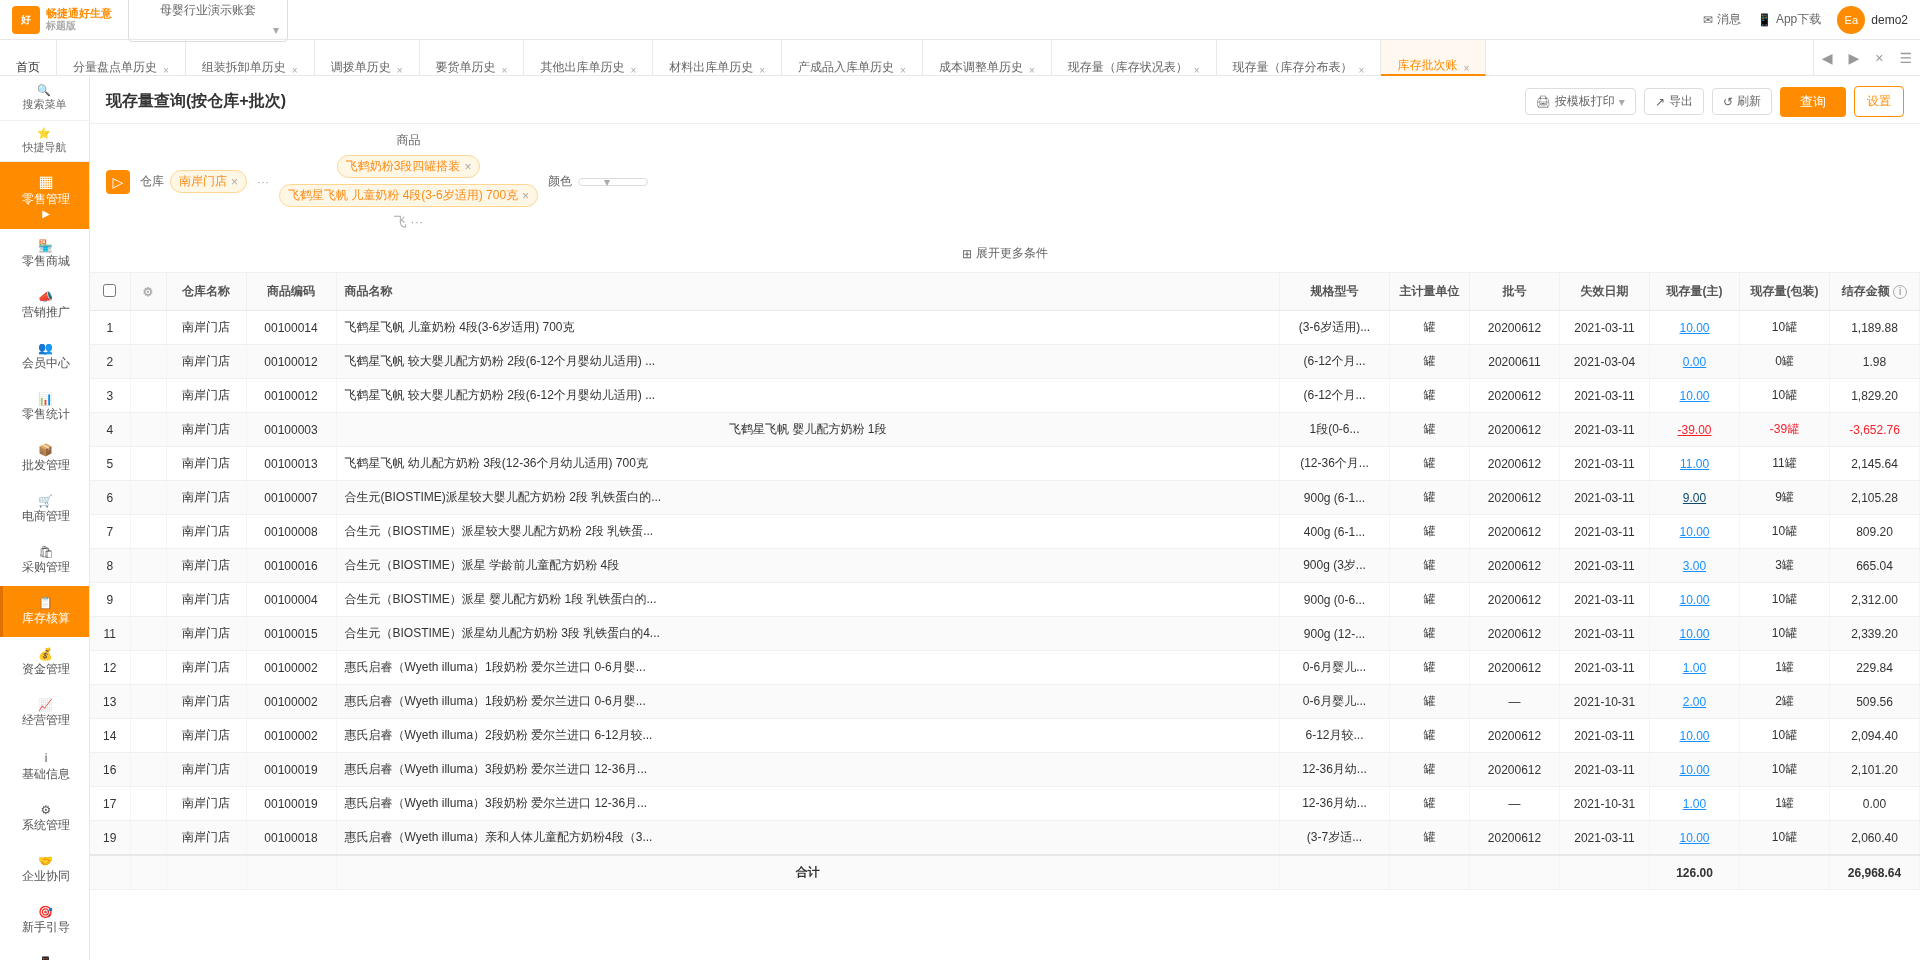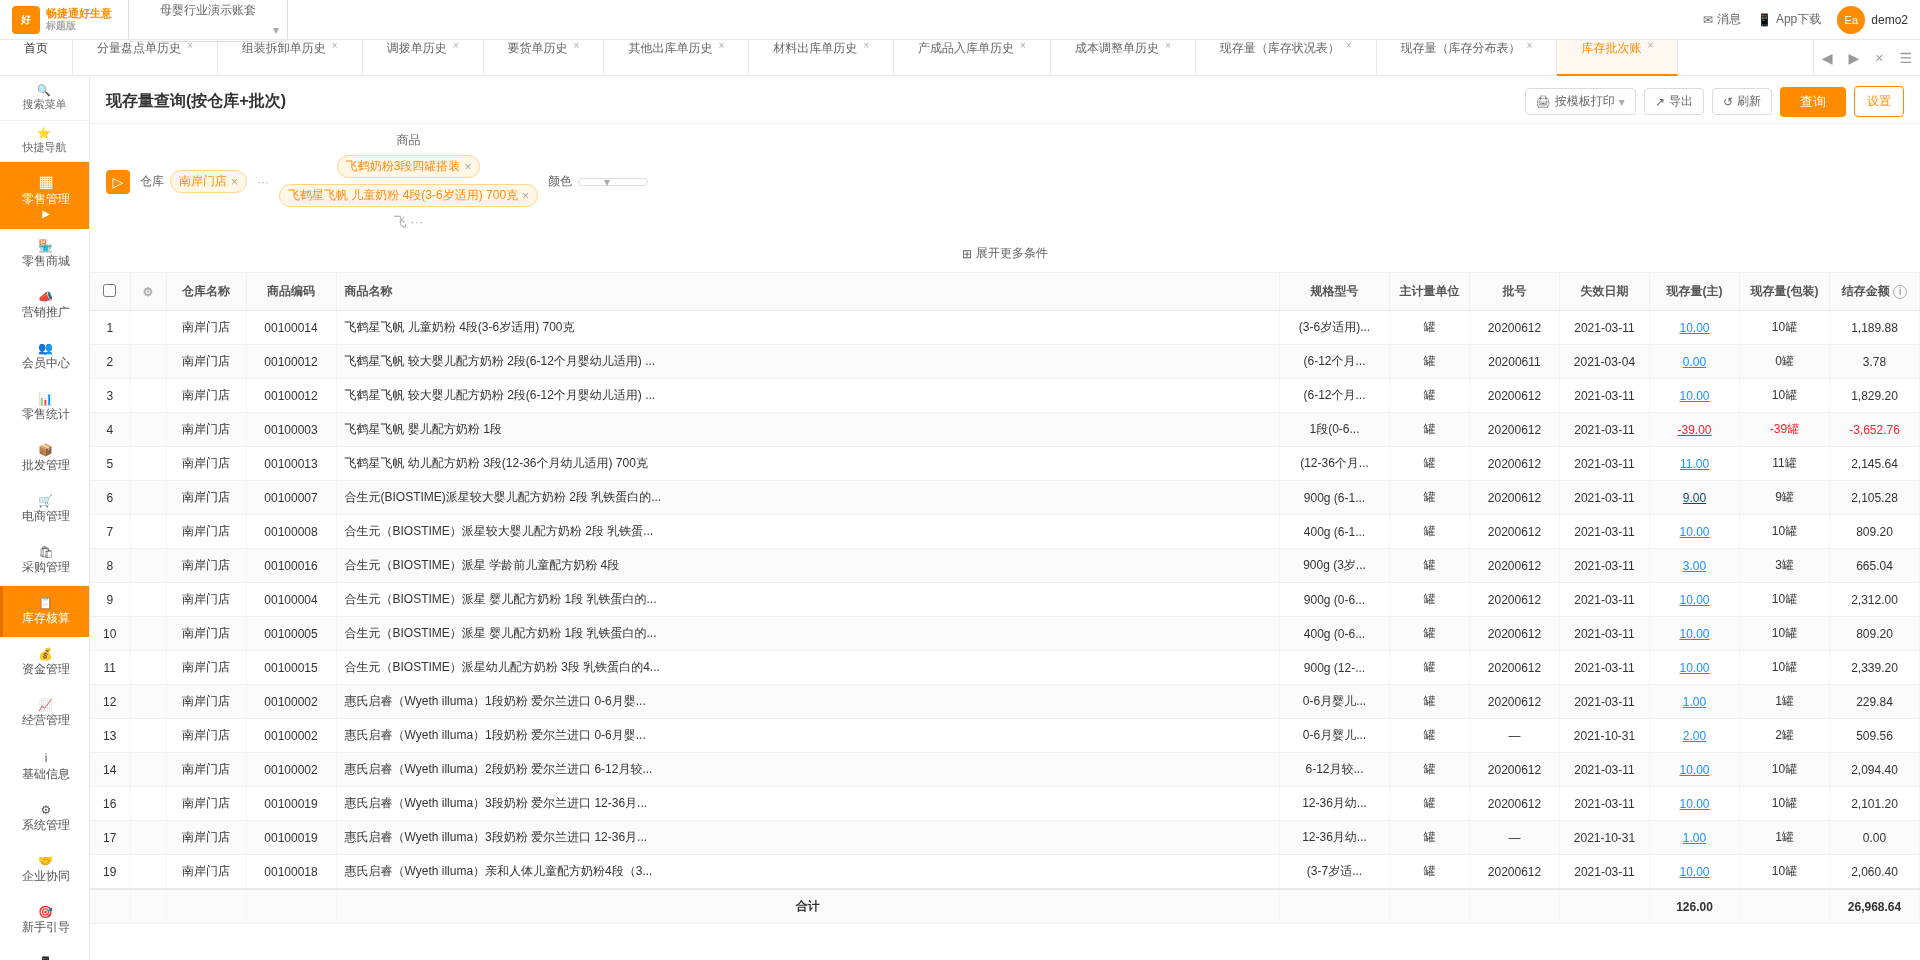--- a/index.html
+++ b/index.html
@@ -14,7 +14,7 @@
     .top-right { margin-left: auto; display: flex; align-items: center; gap: 16px; }
     .top-btn { display: flex; align-items: center; gap: 4px; cursor: pointer; color: #666; font-size: 12px; }
     .avatar { width: 28px; height: 28px; border-radius: 50%; background: #ff8c00; display: flex; align-items: center; justify-content: center; color: #fff; font-size: 11px; }
-    .tab { display: flex; align-items: flex-start; padding: 0 24px; height: 36px; border-right: 1px solid #e8e8e8; cursor: pointer; color: #666; font-size: 12px; white-space: nowrap; gap: 6px; flex-shrink: 0; }
+    .tab { display: flex; align-items: flex-end; padding: 0 16px; height: 36px; border-right: 1px solid #e8e8e8; cursor: pointer; color: #666; font-size: 12px; white-space: nowrap; gap: 6px; flex-shrink: 0; }
     .tab.active { color: #ff8c00; border-bottom: 2px solid #ff8c00; background: #fff8f0; }
     .tab-home { color: #333; font-weight: 500; }
     .tab-close { color: #aaa; font-size: 10px; cursor: pointer; }

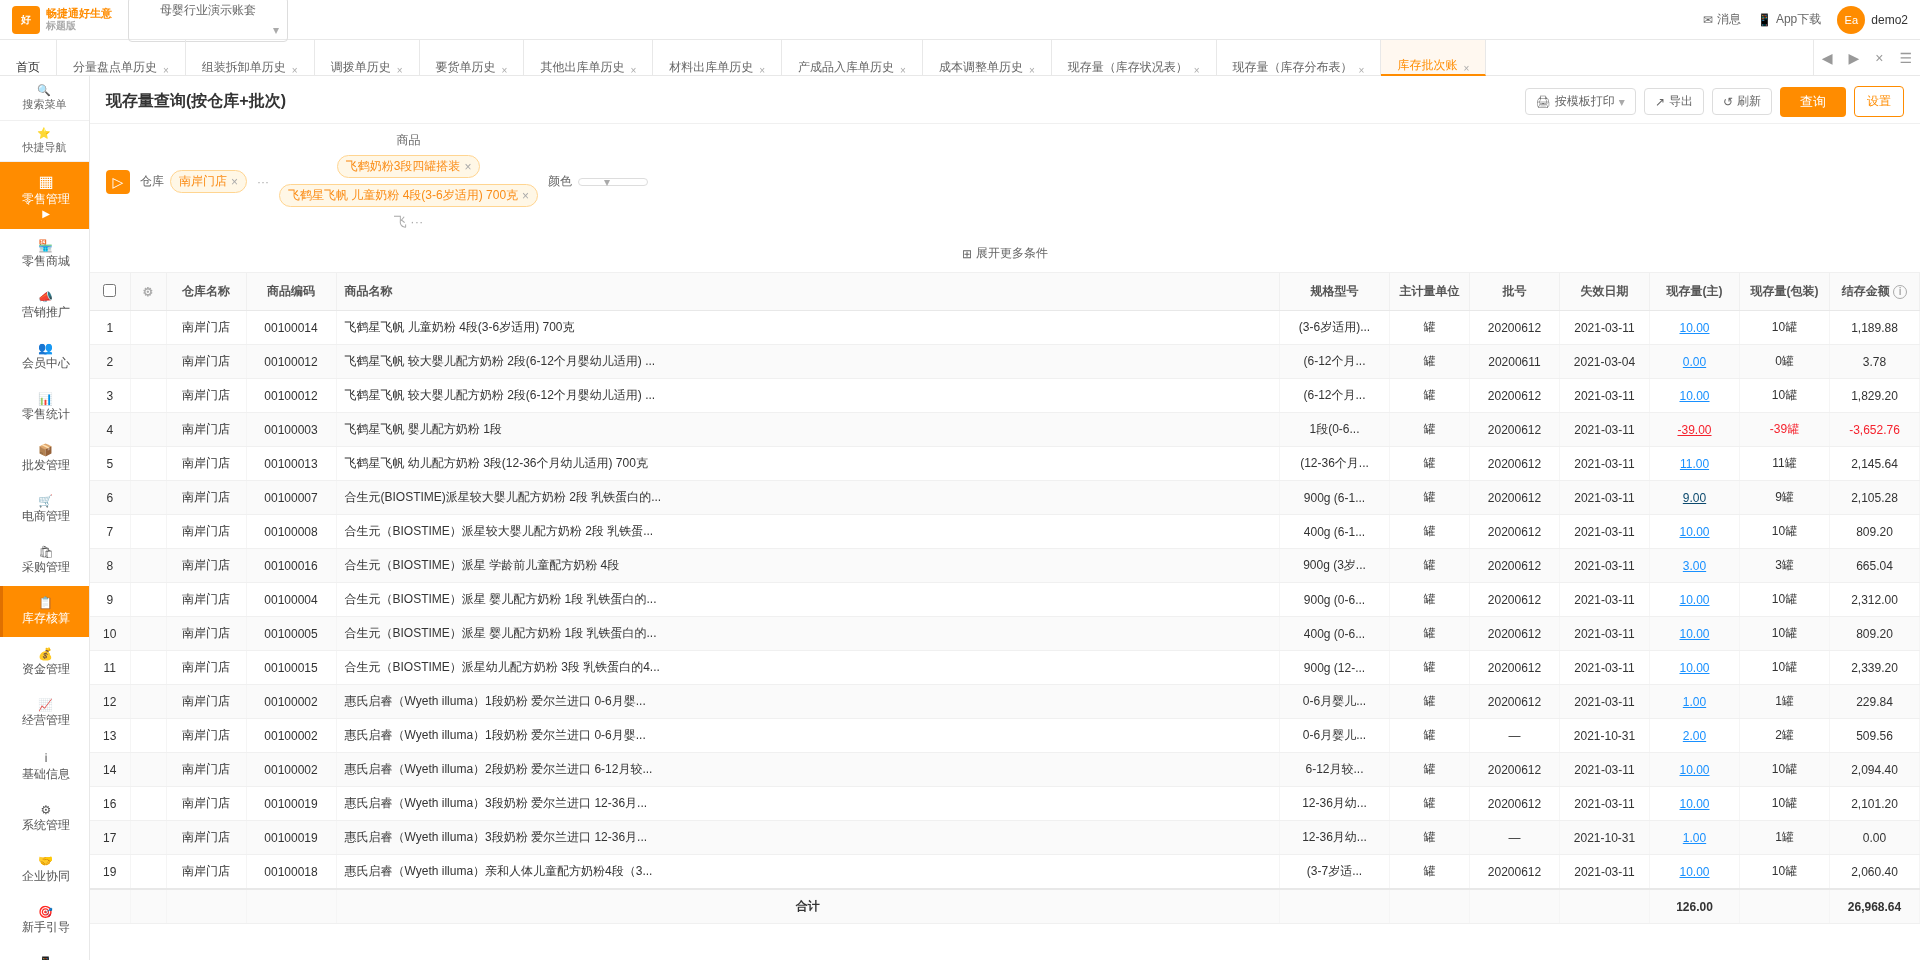--- a/index.html
+++ b/index.html
@@ -320,7 +320,7 @@
     <td class="col-expire">2021-03-04</td>
     <td class="col-stock-main"><span class="text-link" style="color:#1890ff;">0.00</span></td>
     <td class="col-stock-pkg">0罐</td>
-    <td class="col-balance">3.78</td>
+    <td class="col-balance">1.98</td>
   </tr>
             <tr>
     <td class="col-index">3</td>

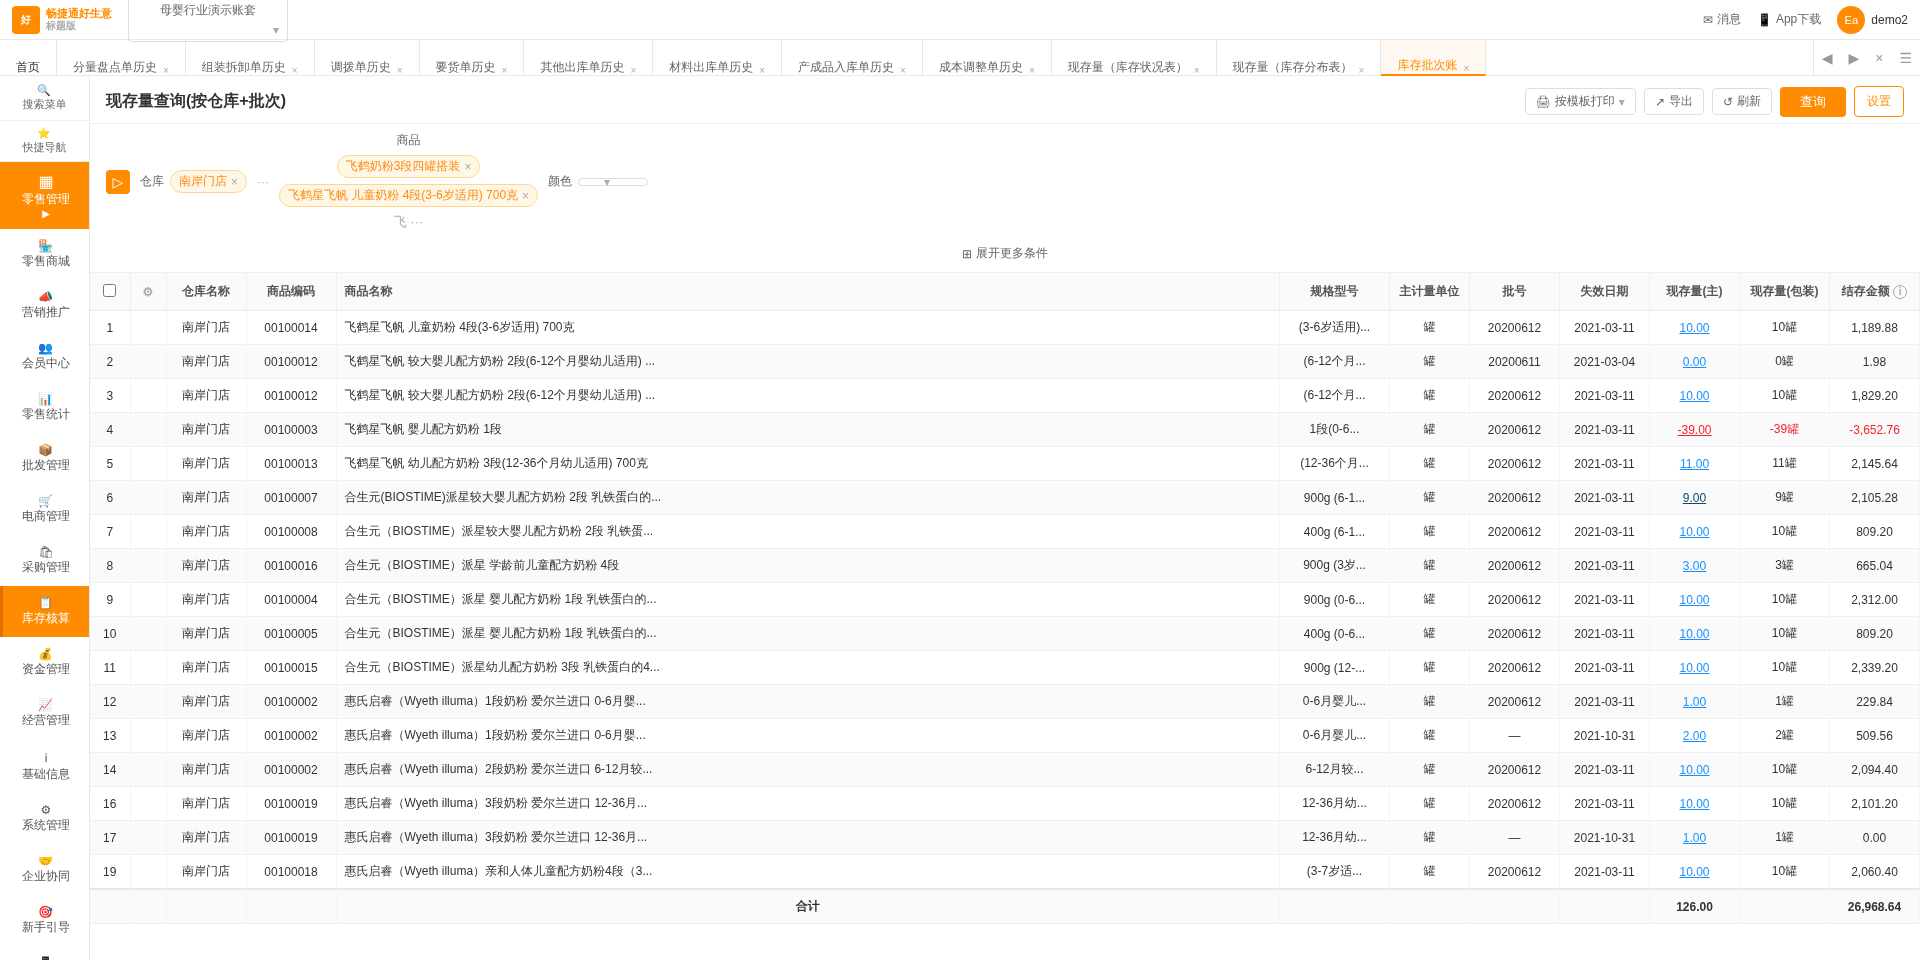--- a/index.html
+++ b/index.html
@@ -341,7 +341,7 @@
     <td class="settings-icon-col"></td>
     <td class="col-warehouse">南岸门店</td>
     <td class="col-code">00100003</td>
-    <td class="col-name text-left" style="padding-left:8px;">飞鹤星飞帆 婴儿配方奶粉 1段</td>
+    <td class="col-name text-left" style="padding-left:8px;text-align:center;">飞鹤星飞帆 婴儿配方奶粉 1段</td>
     <td class="col-spec">1段(0-6...</td>
     <td class="col-unit">罐</td>
     <td class="col-batch">20200612</td>

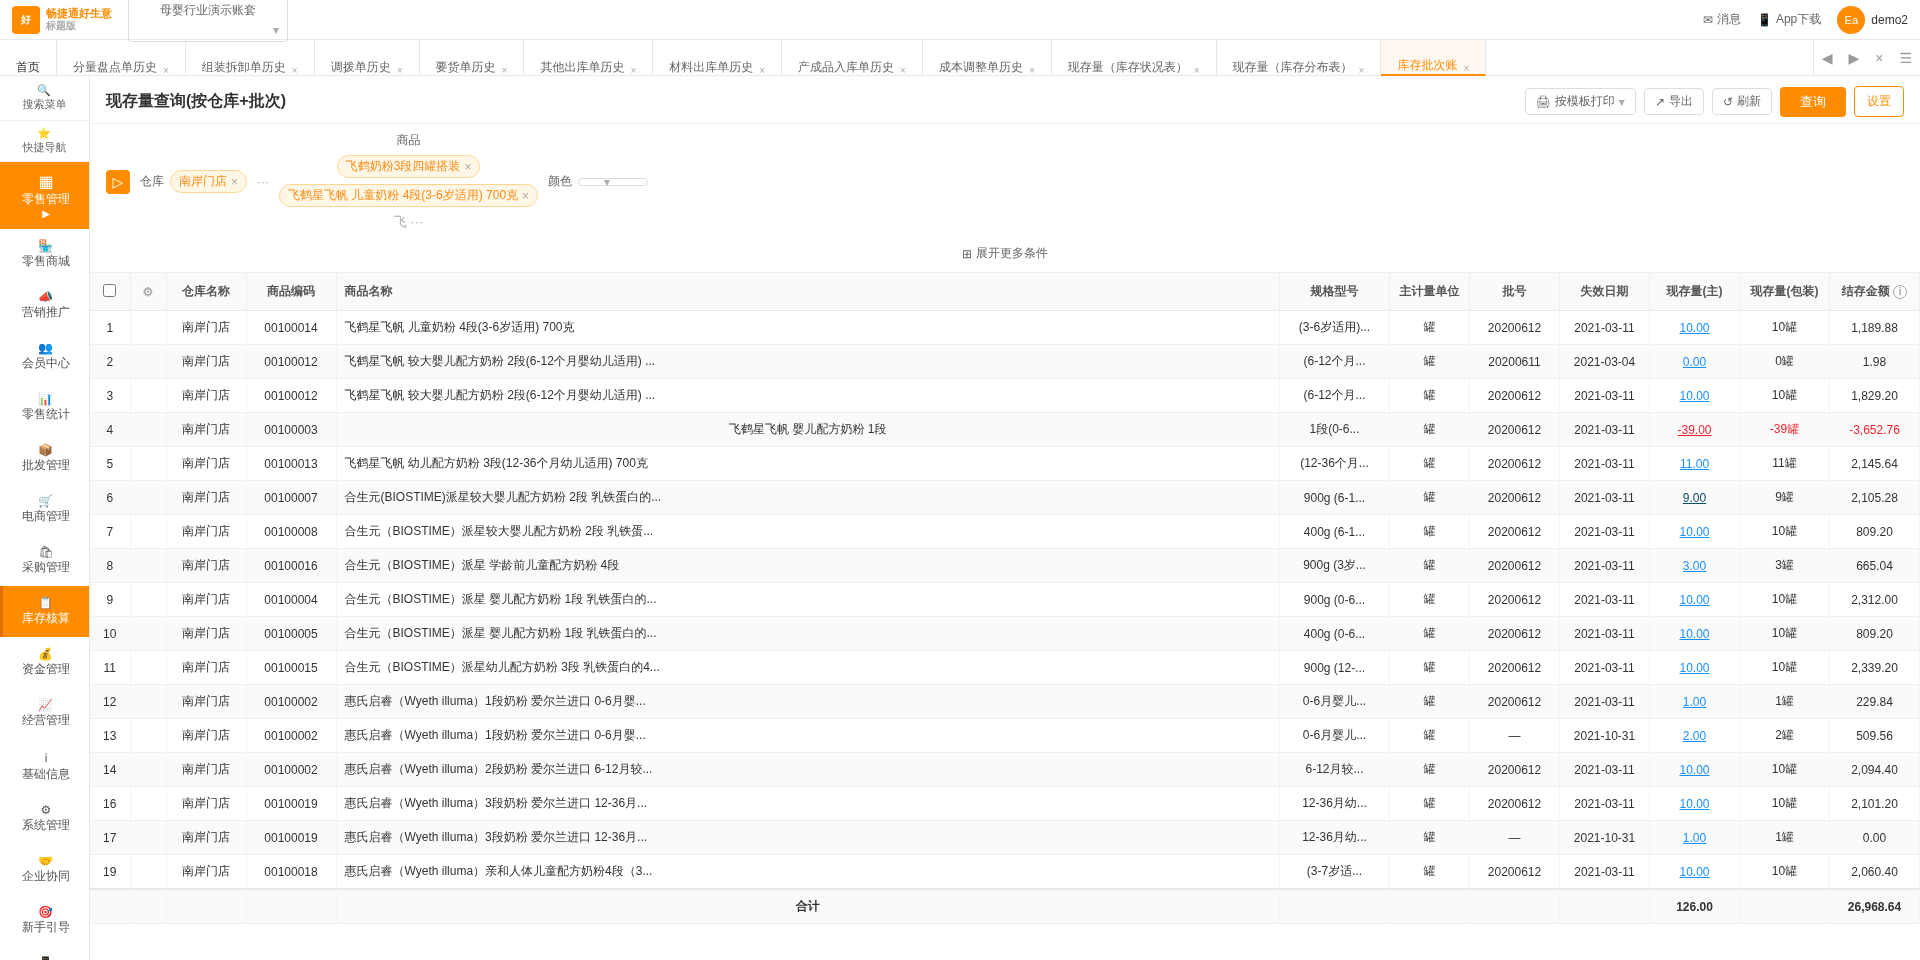--- a/index.html
+++ b/index.html
@@ -421,20 +421,6 @@
     <td class="col-balance">2,312.00</td>
   </tr>
             <tr>
-    <td class="col-index">10</td>
-    <td class="settings-icon-col"></td>
-    <td class="col-warehouse">南岸门店</td>
-    <td class="col-code">00100005</td>
-    <td class="col-name text-left" style="padding-left:8px;">合生元（BIOSTIME）派星 婴儿配方奶粉 1段 乳铁蛋白的...</td>
-    <td class="col-spec">400g (0-6...</td>
-    <td class="col-unit">罐</td>
-    <td class="col-batch">20200612</td>
-    <td class="col-expire">2021-03-11</td>
-    <td class="col-stock-main"><span class="text-link" style="color:#1890ff;">10.00</span></td>
-    <td class="col-stock-pkg">10罐</td>
-    <td class="col-balance">809.20</td>
-  </tr>
-            <tr>
     <td class="col-index">11</td>
     <td class="settings-icon-col"></td>
     <td class="col-warehouse">南岸门店</td>

